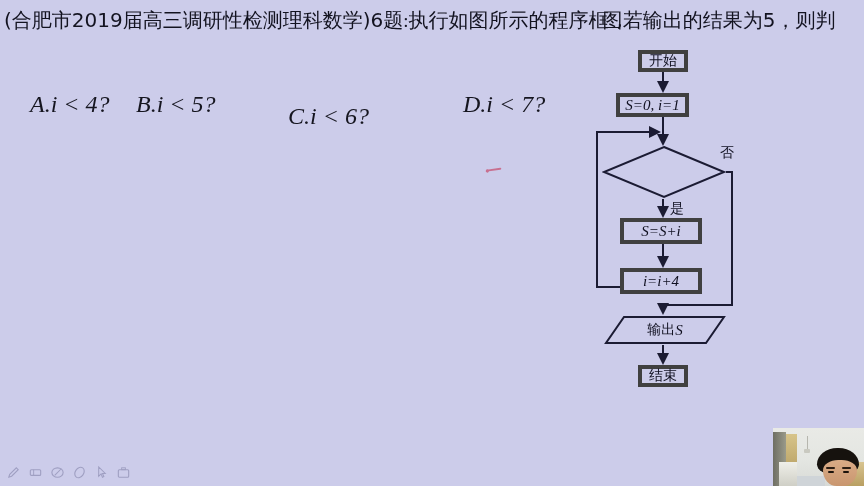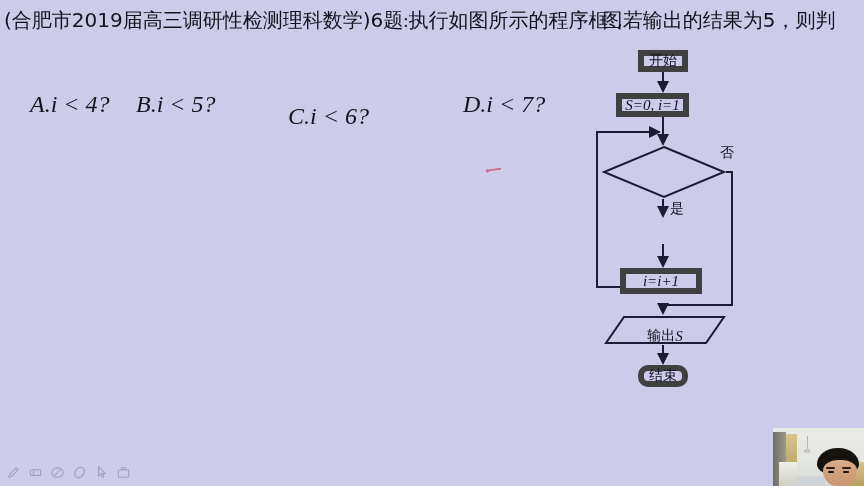--- a/index.html
+++ b/index.html
@@ -46,7 +46,7 @@
   #flow{position:absolute;left:560px;top:40px;width:230px;height:360px;}
   .node{
     position:absolute;
-    border:6px solid #404040;
+    border:4px solid #404040;
     background:transparent;
     display:flex;align-items:center;justify-content:center;
     color:#101020;

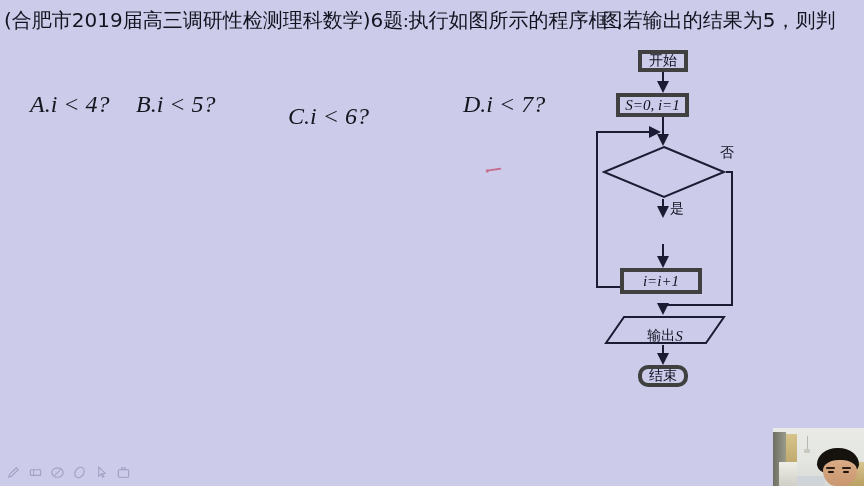--- a/index.html
+++ b/index.html
@@ -204,6 +204,9 @@
     <div class="branchlabel" id="labelYes">是</div>
     <div class="branchlabel" id="labelNo">否</div>
 
+    <div class="node math" id="sumBox">
+      <span>S=S+i</span>
+    </div>
 
     <div class="node math" id="incBox">
       <span>i=i+1</span>

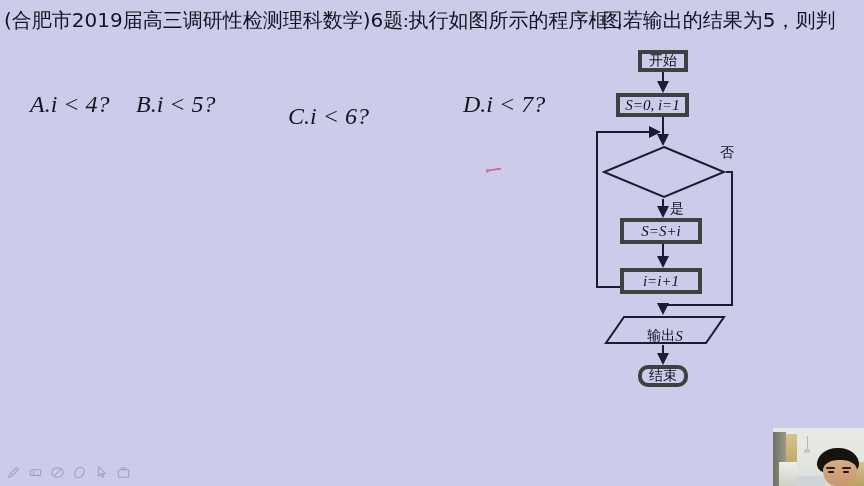--- a/index.html
+++ b/index.html
@@ -209,7 +209,7 @@
     </div>
 
     <div class="node math" id="incBox">
-      <span>i=i+1</span>
+      <span>i=i+4</span>
     </div>
 
     <div id="outBox">

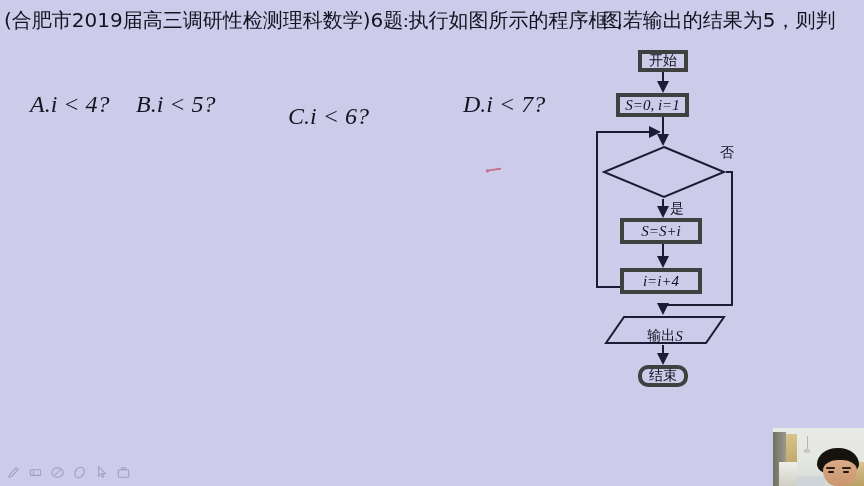--- a/index.html
+++ b/index.html
@@ -76,7 +76,7 @@
   #outBox svg{position:absolute;left:0;top:0;}
   #outBox .olabel{
     position:absolute;left:0;top:0;width:122px;height:30px;
-    display:flex;align-items:flex-end;justify-content:center;
+    display:flex;align-items:center;justify-content:center;
     font-family:"DejaVu Sans","Liberation Sans",sans-serif;font-size:14px;color:#101020;
   }
   #outBox .olabel i{font-family:"Liberation Serif",serif;font-style:italic;font-size:15px;}

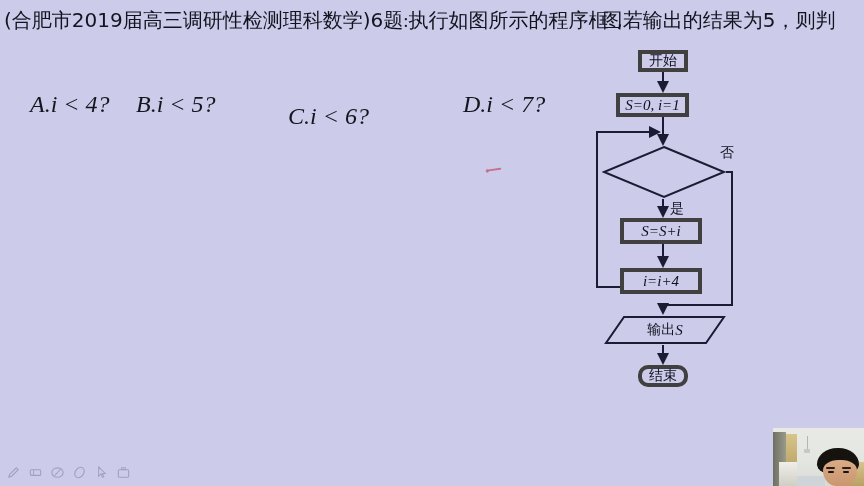--- a/index.html
+++ b/index.html
@@ -58,7 +58,7 @@
 
   
   #startBox{left:78px;top:10px;width:50px;height:22px;}
-  #endBox{left:78px;top:325px;width:50px;height:22px;border-radius:10px;}
+  #endBox{left:78px;top:325px;width:50px;height:22px;}
 
   
   #initBox{left:56px;top:53px;width:73px;height:24px;}

